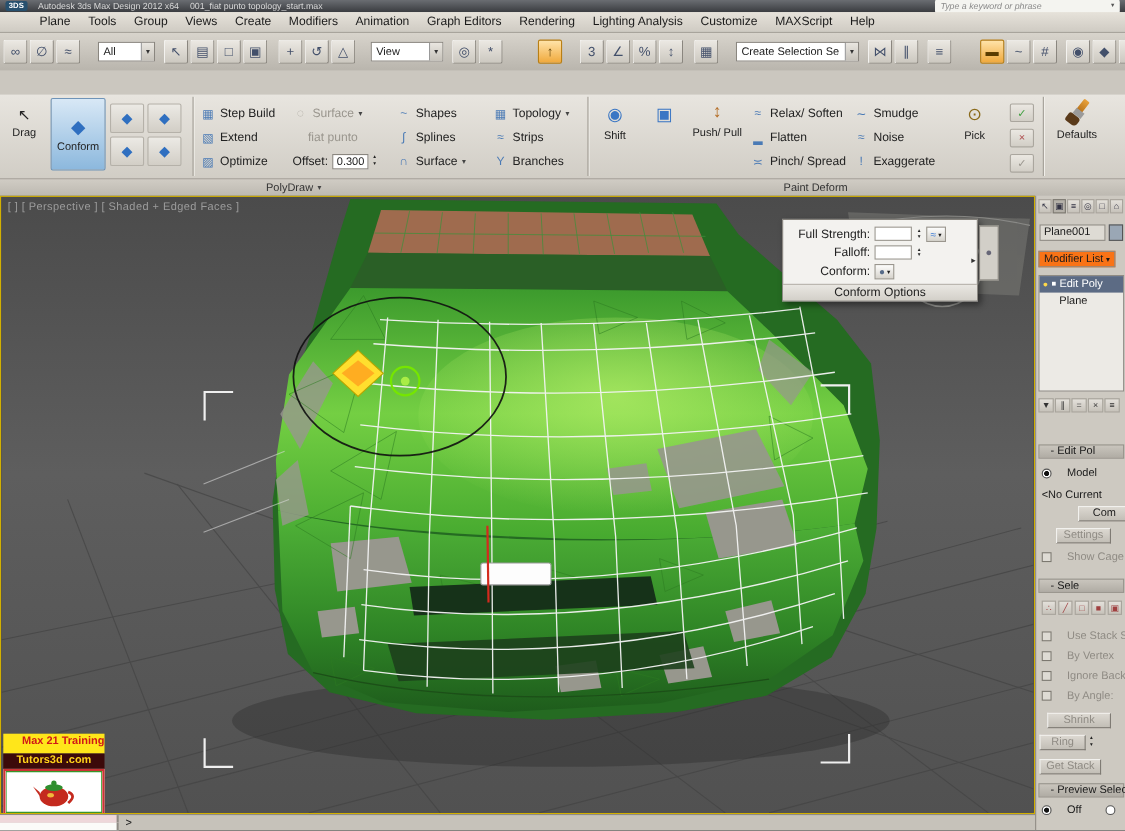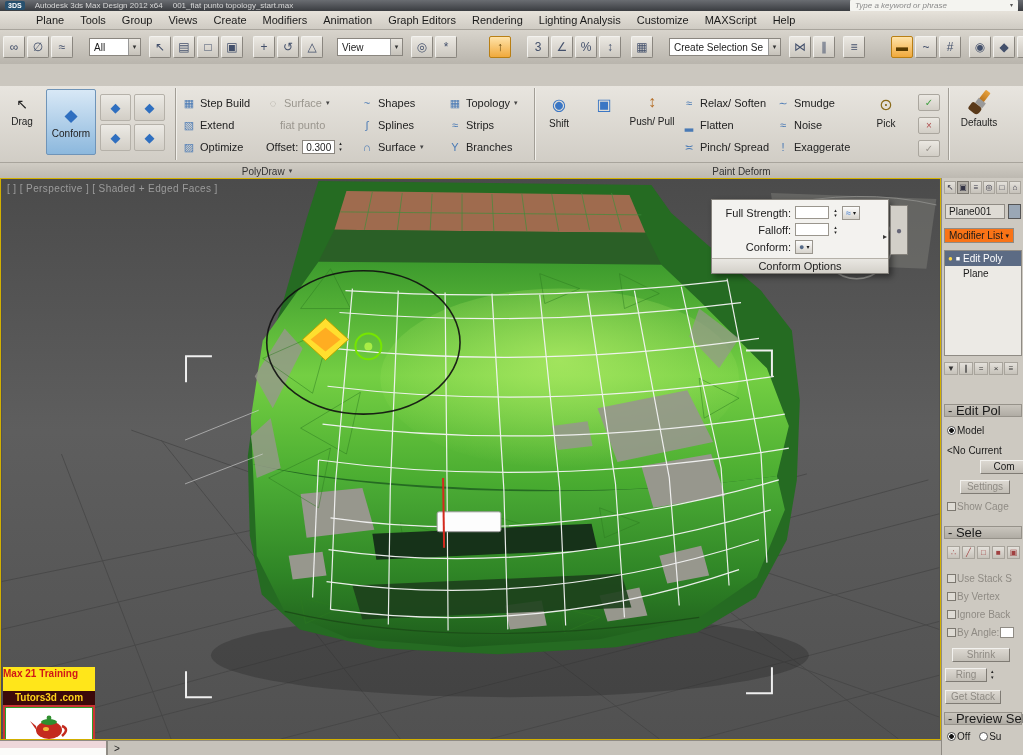--- a/index.html
+++ b/index.html
@@ -93,7 +93,7 @@
   .stack-row .msq{font-size:7px}
   .cp-tools{position:absolute;left:2px;top:184px;display:flex;gap:1px}
   .cp-tool{width:14px;height:13px;border:1px solid #a8a49c;background:linear-gradient(#e4e1db,#c6c2ba);font-size:8px;display:flex;align-items:center;justify-content:center;color:#333}
-  .cp-head{position:absolute;left:2px;width:78px;height:13px;background:linear-gradient(#c9c5bd,#b0aca4);border:1px solid #96928a;font-size:13px;line-height:11px;padding-left:3px;white-space:nowrap}
+  .cp-head{position:absolute;left:2px;width:78px;height:13px;background:linear-gradient(#c9c5bd,#b0aca4);border:1px solid #96928a;font-size:10px;line-height:11px;padding-left:10px;white-space:nowrap}
   .cp-row{position:absolute;left:5px;display:flex;align-items:center;gap:1px;height:13px;white-space:nowrap}
   .radio{width:9px;height:9px;border:1px solid #555;border-radius:50%;background:#fff;flex:none}
   .radio.sel{background:radial-gradient(circle,#111 0 2px,#fff 2.6px)}

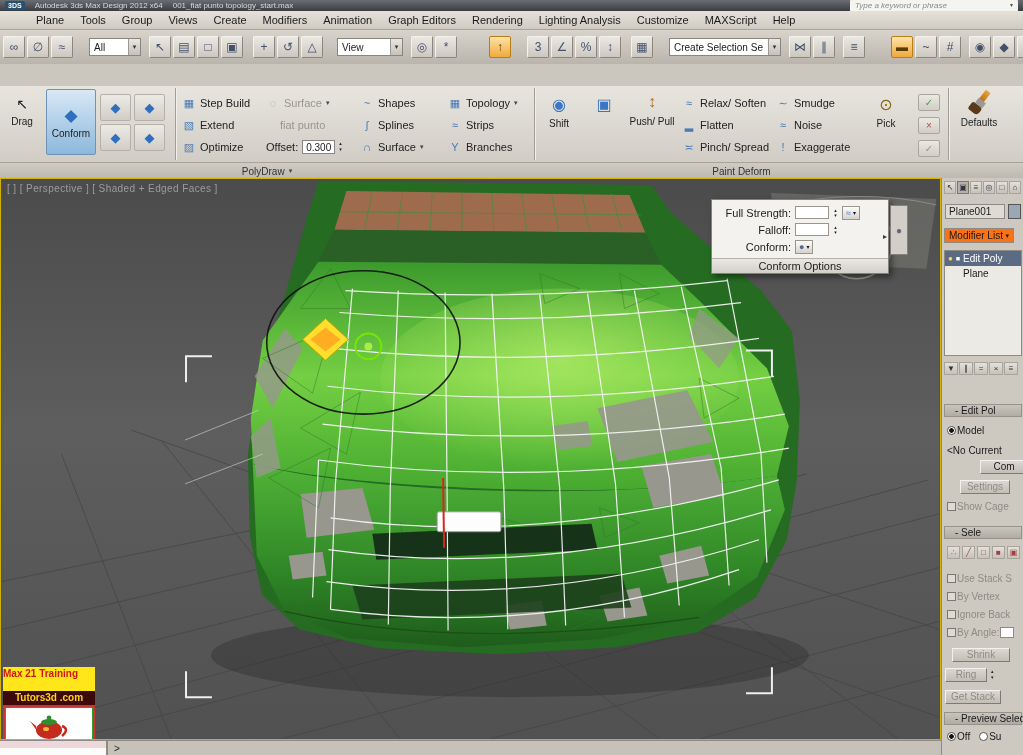--- a/index.html
+++ b/index.html
@@ -94,7 +94,7 @@
   .cp-tools{position:absolute;left:2px;top:184px;display:flex;gap:1px}
   .cp-tool{width:14px;height:13px;border:1px solid #a8a49c;background:linear-gradient(#e4e1db,#c6c2ba);font-size:8px;display:flex;align-items:center;justify-content:center;color:#333}
   .cp-head{position:absolute;left:2px;width:78px;height:13px;background:linear-gradient(#c9c5bd,#b0aca4);border:1px solid #96928a;font-size:10px;line-height:11px;padding-left:10px;white-space:nowrap}
-  .cp-row{position:absolute;left:5px;display:flex;align-items:center;gap:1px;height:13px;white-space:nowrap}
+  .cp-row{position:absolute;left:5px;display:flex;align-items:center;gap:14px;height:13px;white-space:nowrap}
   .radio{width:9px;height:9px;border:1px solid #555;border-radius:50%;background:#fff;flex:none}
   .radio.sel{background:radial-gradient(circle,#111 0 2px,#fff 2.6px)}
   .cbox{width:9px;height:9px;border:1px solid #7c7870;background:#dedbd4;flex:none}

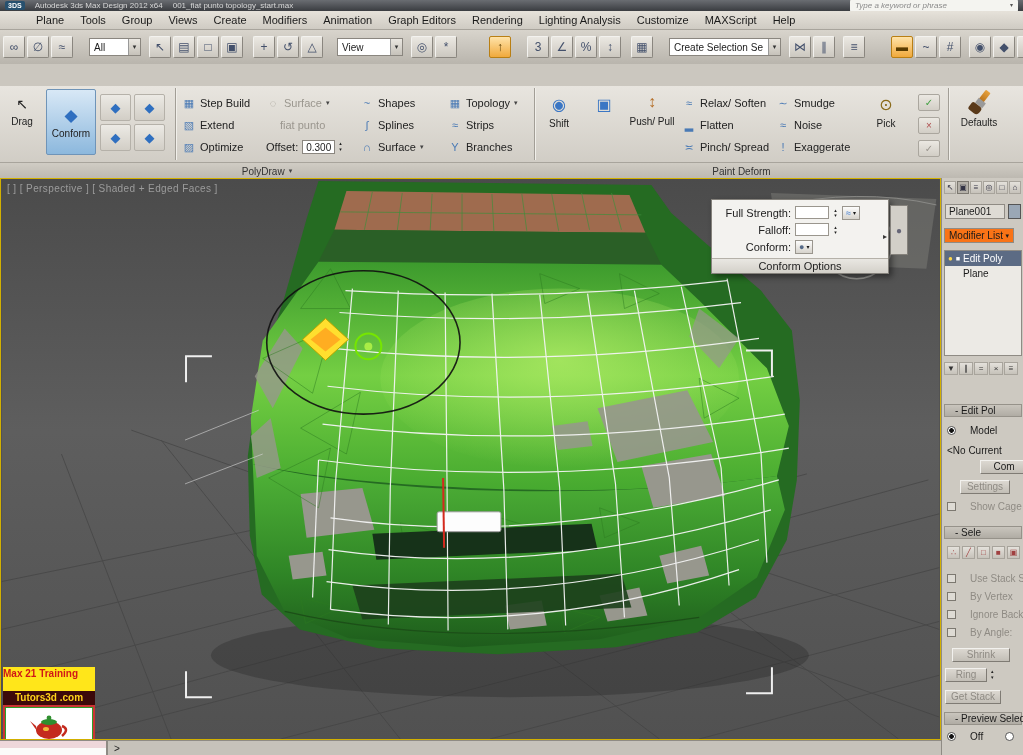--- a/index.html
+++ b/index.html
@@ -68,7 +68,7 @@
 
   
   .wm{position:absolute;left:2px;top:488px;width:92px}
-  .wm1{background:#ffe61a;color:#d01818;font-weight:bold;font-size:10px;text-align:left;height:24px;line-height:14px;white-space:nowrap}
+  .wm1{background:#ffe61a;color:#d01818;font-weight:bold;font-size:10px;text-align:right;height:18px;line-height:14px;white-space:nowrap}
   .wm2{background:#3c0a0a;color:#ffd21a;font-weight:bold;font-size:10px;text-align:center;height:14px;line-height:14px;white-space:nowrap}
   .wmimg{background:#fff;height:42px;border:2px solid #cc3333;box-shadow:inset 0 0 0 1px #2aa02a;display:flex;align-items:center;justify-content:center}
 

